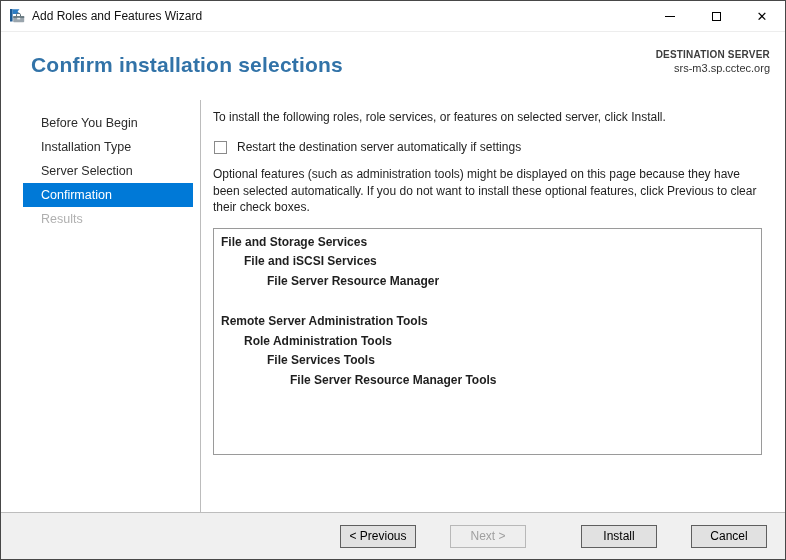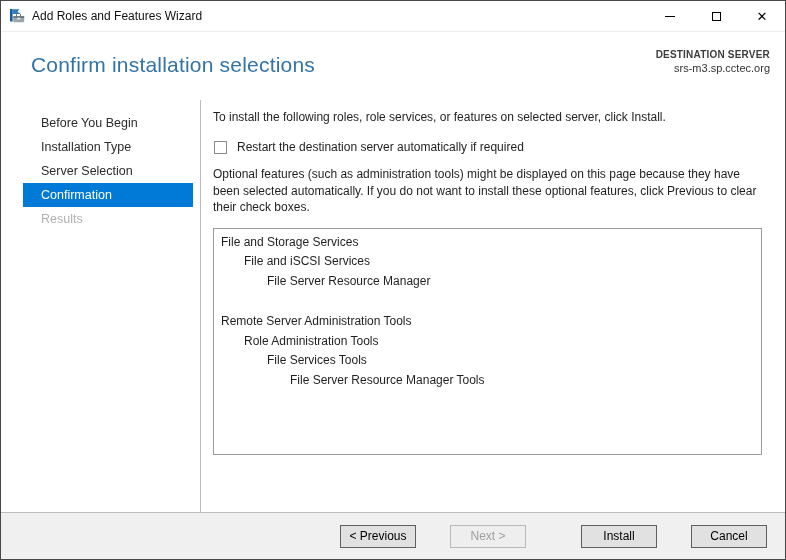--- a/index.html
+++ b/index.html
@@ -28,7 +28,7 @@
   
   .header { height:68px; background:#fff; display:flex; flex-shrink:0; }
   .page-title {
-    font-size:21px; font-weight:400; color:#3273a8;
+    font-size:21px; font-weight:700; color:#3273a8;
     margin:21px 0 0 30px; letter-spacing:.2px;
   }
   .dest-block { margin-left:auto; text-align:right; padding:17px 15px 0 0; }

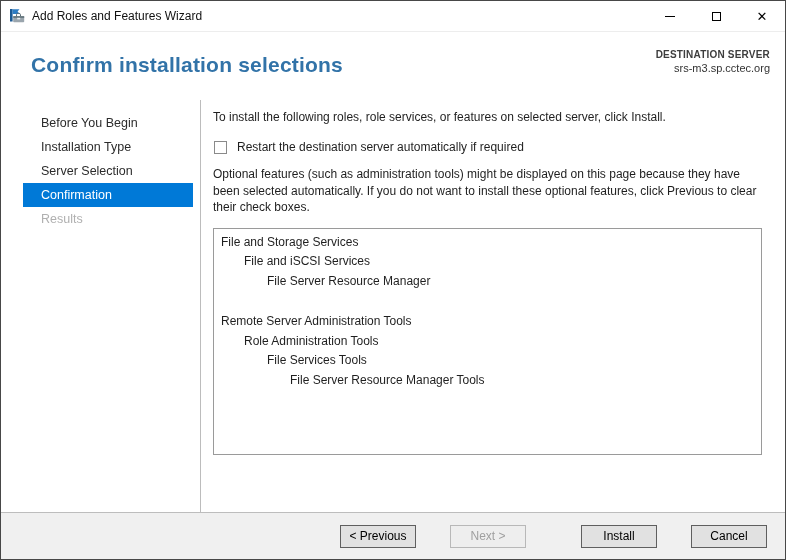--- a/index.html
+++ b/index.html
@@ -136,7 +136,7 @@
 
       <div class="restart-row">
         <span class="checkbox"></span>
-        <span class="restart-label">Restart the destination server automatically if required</span>
+        <span class="restart-label">Restart the destination server automatically if settings</span>
       </div>
 
       <div class="optional-note">Optional features (such as administration tools) might be displayed on this page because they have been selected automatically. If you do not want to install these optional features, click Previous to clear their check boxes.</div>

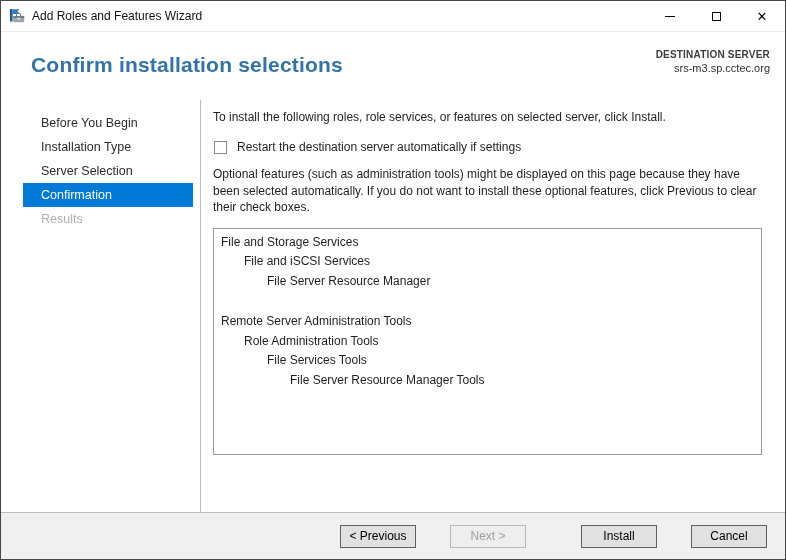--- a/index.html
+++ b/index.html
@@ -60,7 +60,7 @@
     border:1px solid #9a9a9a; background:#fff;
     padding-top:4px; overflow:hidden;
   }
-  .tree-item { font-size:12px; color:#1f1f1f; line-height:19.5px; white-space:nowrap; }
+  .tree-item { font-size:12px; color:#1f1f1f; line-height:19.5px; white-space:nowrap;font-weight:bold; }
   .tree-item.i0 { padding-left:7px; }
   .tree-item.i1 { padding-left:30px; }
   .tree-item.i2 { padding-left:53px; }

